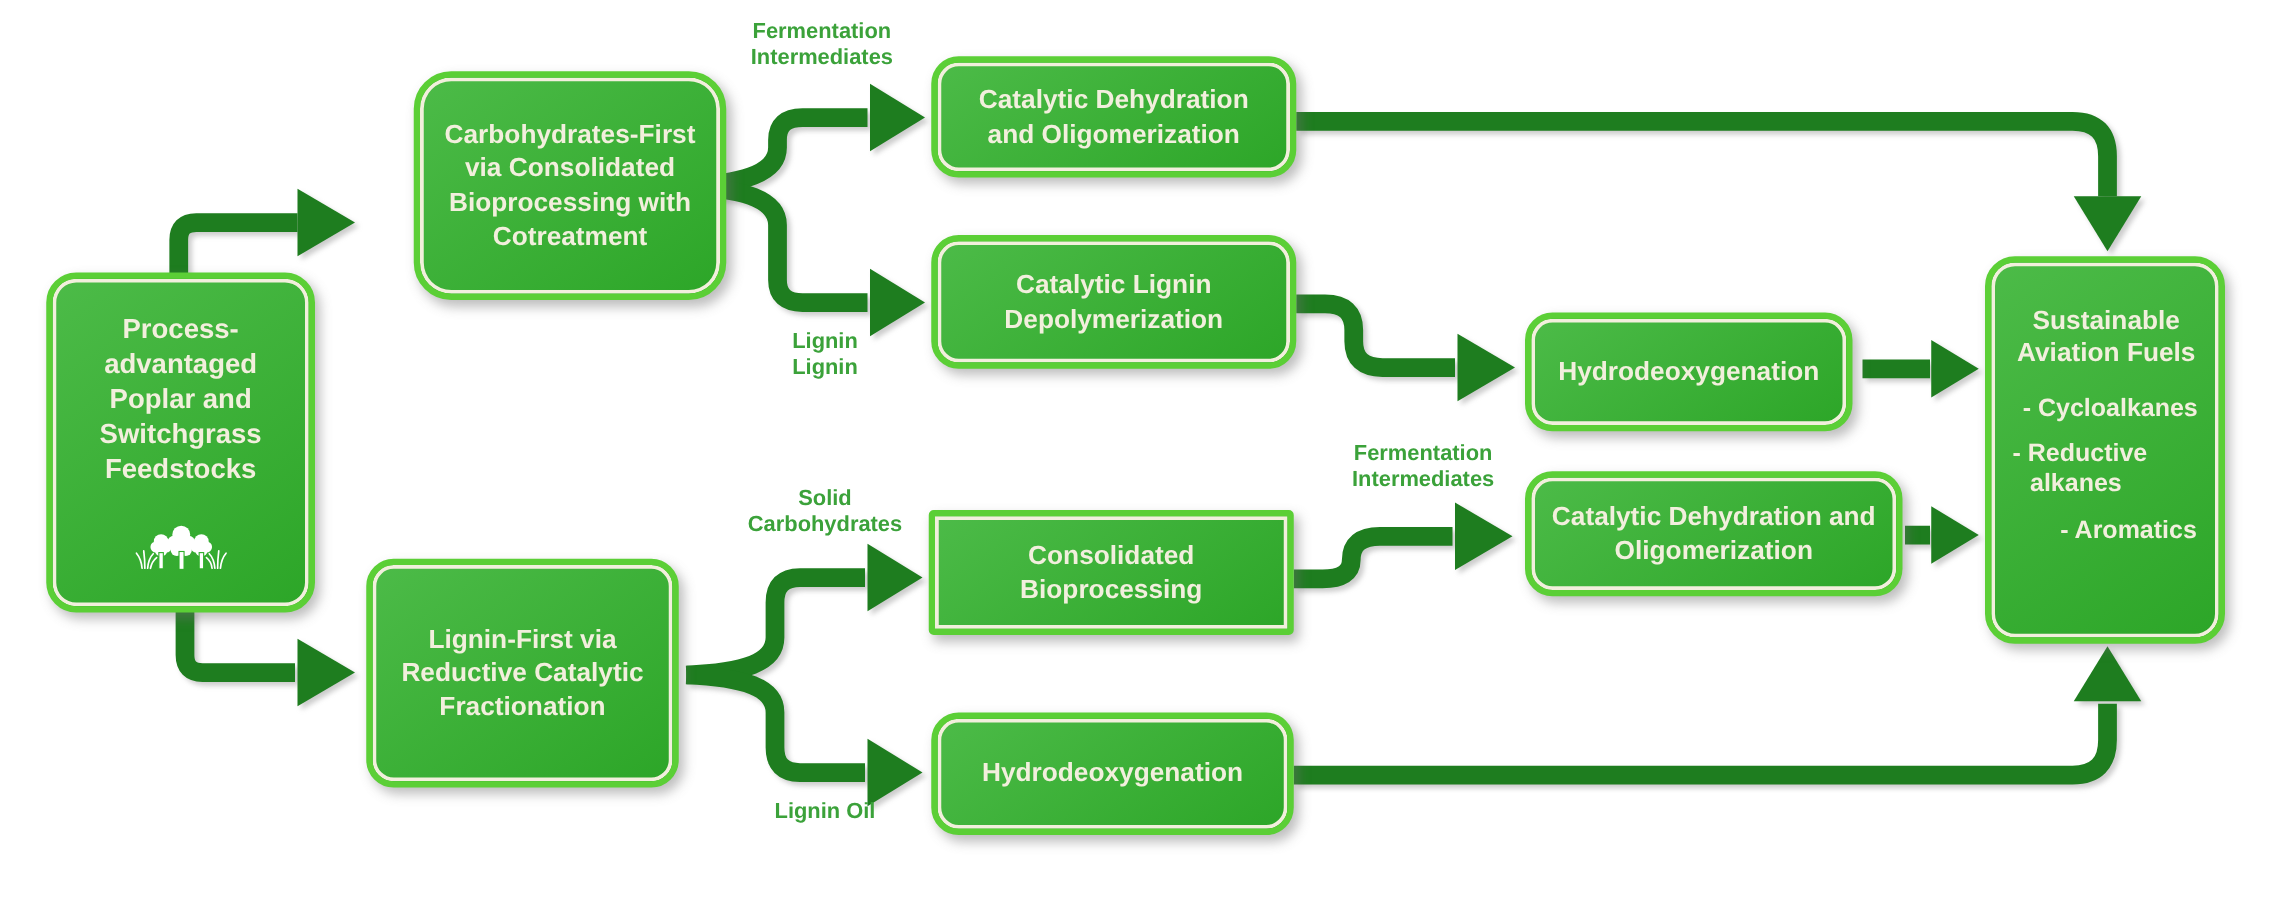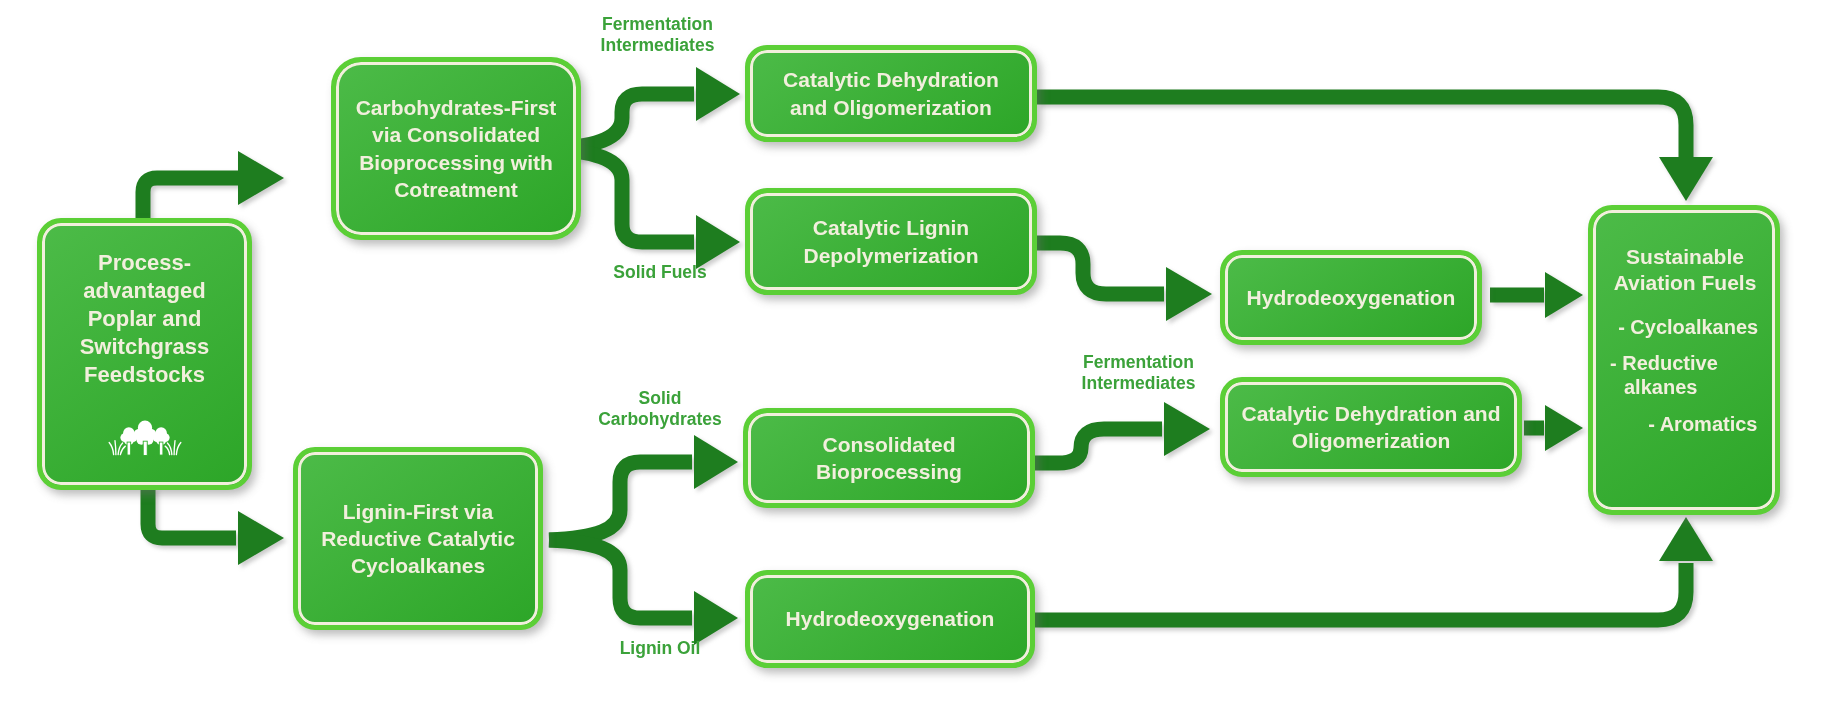--- a/index.html
+++ b/index.html
@@ -183,7 +183,7 @@
   </div>
 
   <div class="edge-label" style="left:575px;top:14px;width:165px;">Fermentation Intermediates</div>
-  <div class="edge-label" style="left:610px;top:262px;width:100px;">Solid Fuels</div>
+  <div class="edge-label" style="left:610px;top:262px;width:100px;">Lignin Lignin</div>
   <div class="edge-label" style="left:580px;top:388px;width:160px;">Solid Carbohydrates</div>
   <div class="edge-label" style="left:1056px;top:352px;width:165px;">Fermentation Intermediates</div>
   <div class="edge-label" style="left:615px;top:638px;width:90px;">Lignin Oil</div>

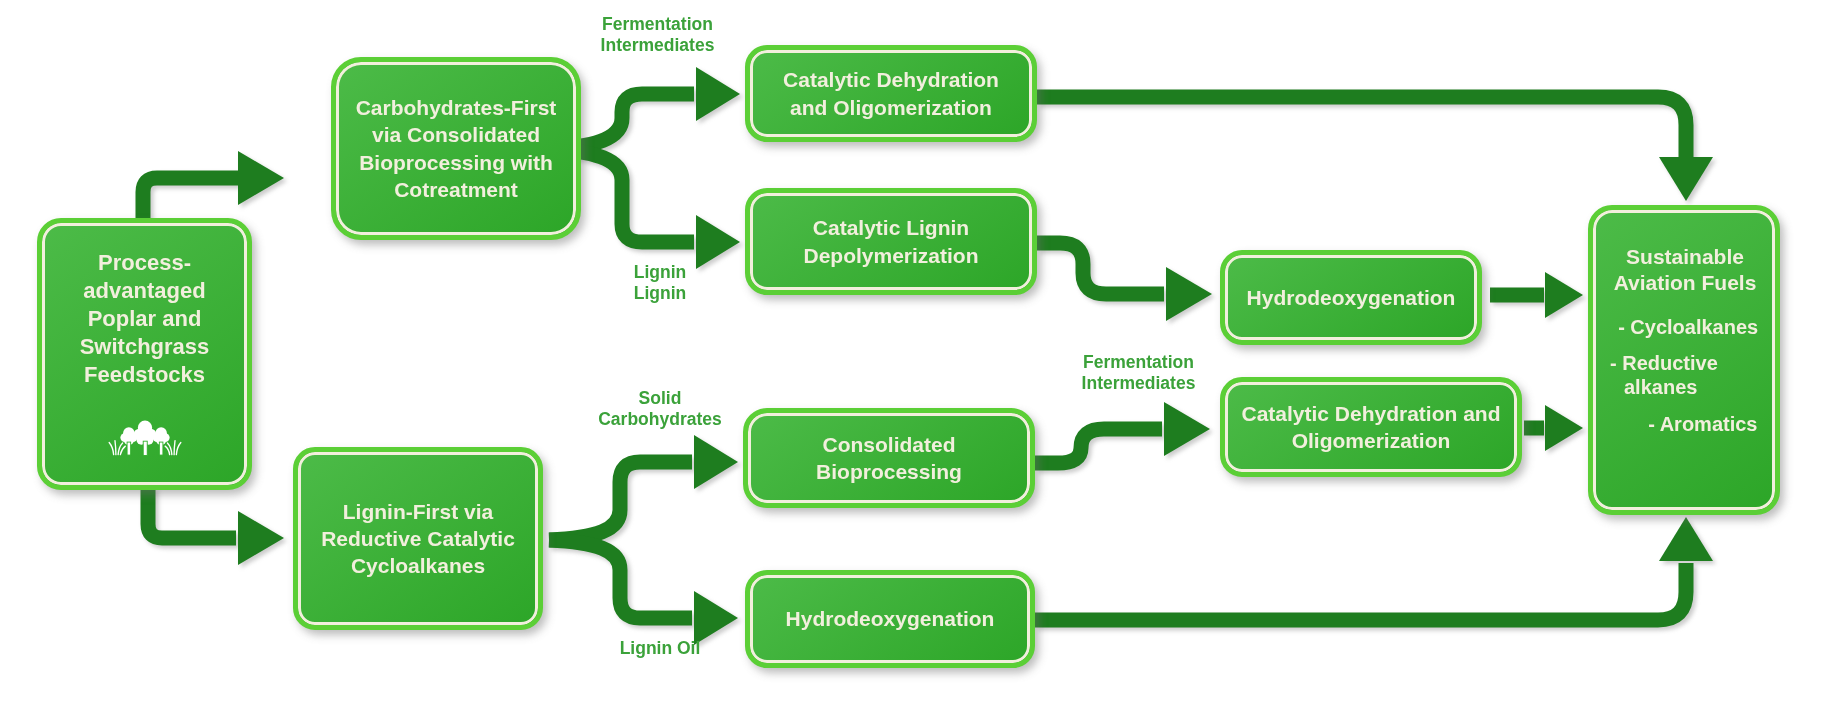--- a/index.html
+++ b/index.html
@@ -163,7 +163,7 @@
     <div class="label">Lignin-First via Reductive Catalytic Cycloalkanes</div>
   </div>
 
-  <div class="node" style="left:743px;top:408px;width:292px;height:100px;border-radius:24px;">
+  <div class="node" style="left:743px;top:408px;width:292px;height:100px;border-radius:4px;">
     <div class="label">Consolidated Bioprocessing</div>
   </div>
 

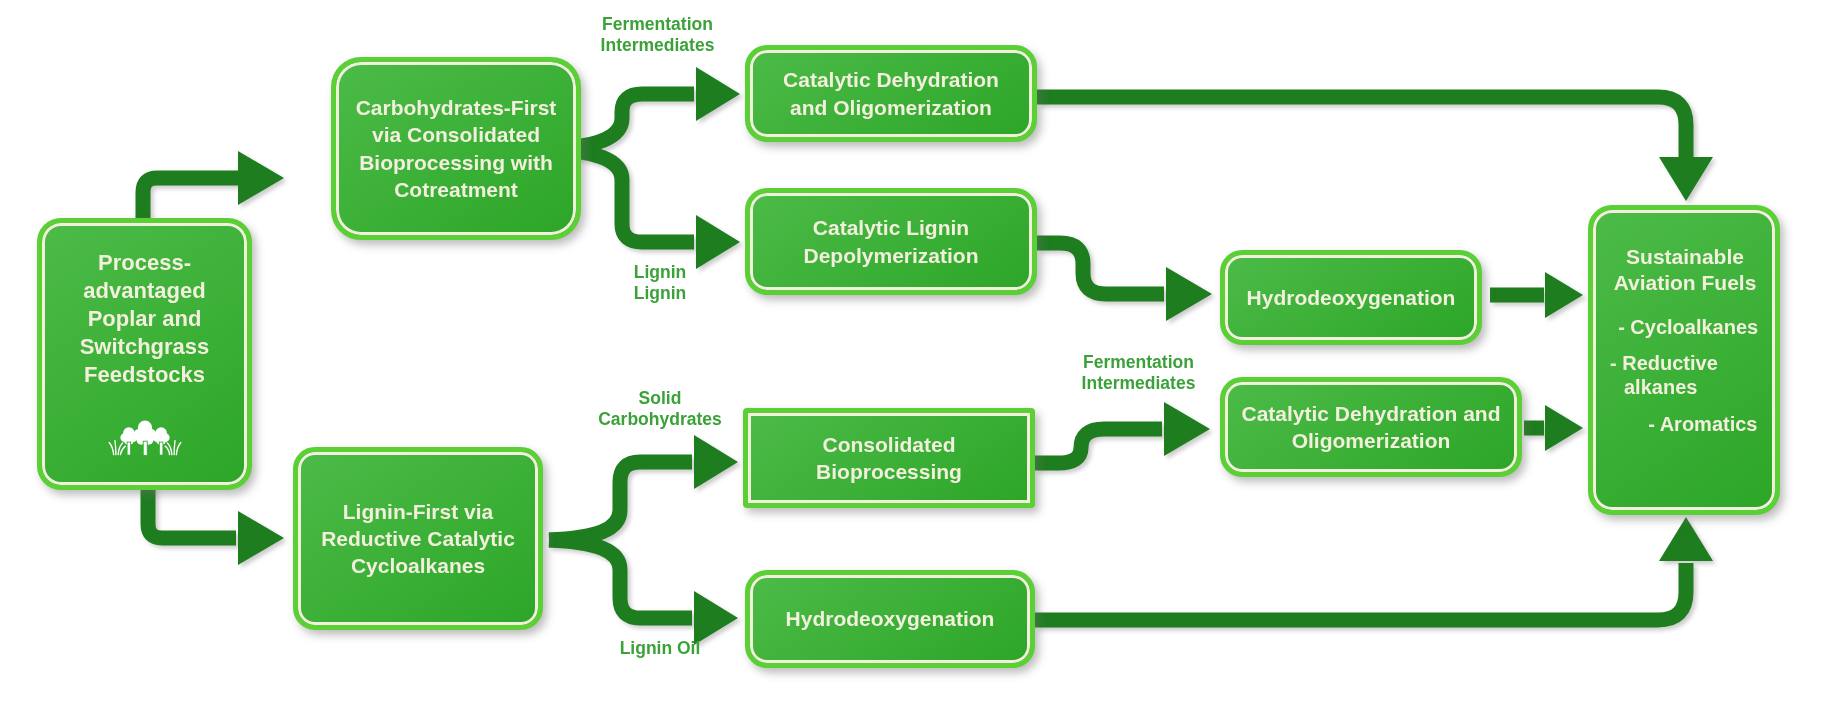--- a/index.html
+++ b/index.html
@@ -160,7 +160,7 @@
   </div>
 
   <div class="node" style="left:293px;top:447px;width:250px;height:183px;border-radius:22px;">
-    <div class="label">Lignin-First via Reductive Catalytic Cycloalkanes</div>
+    <div class="label">Lignin-First via Reductive Catalytic Fractionation</div>
   </div>
 
   <div class="node" style="left:743px;top:408px;width:292px;height:100px;border-radius:4px;">

